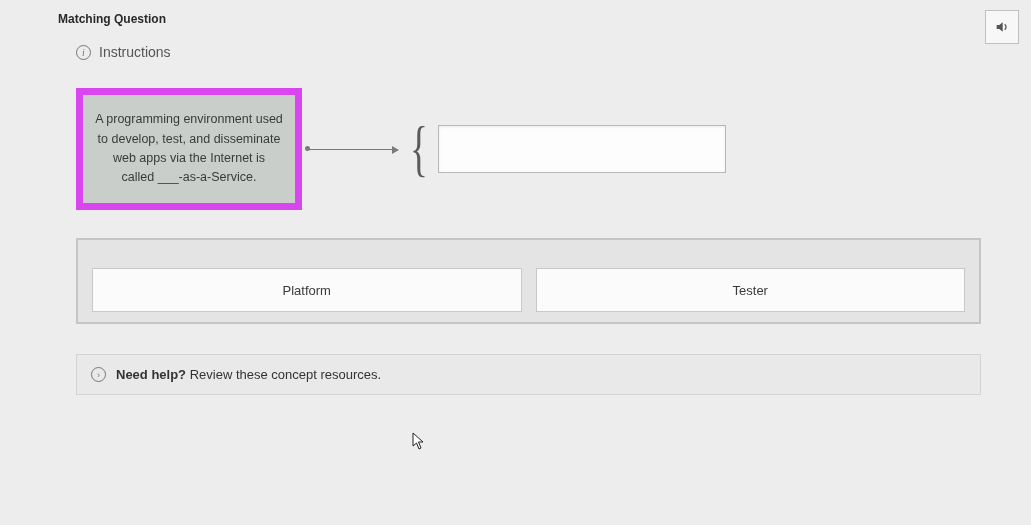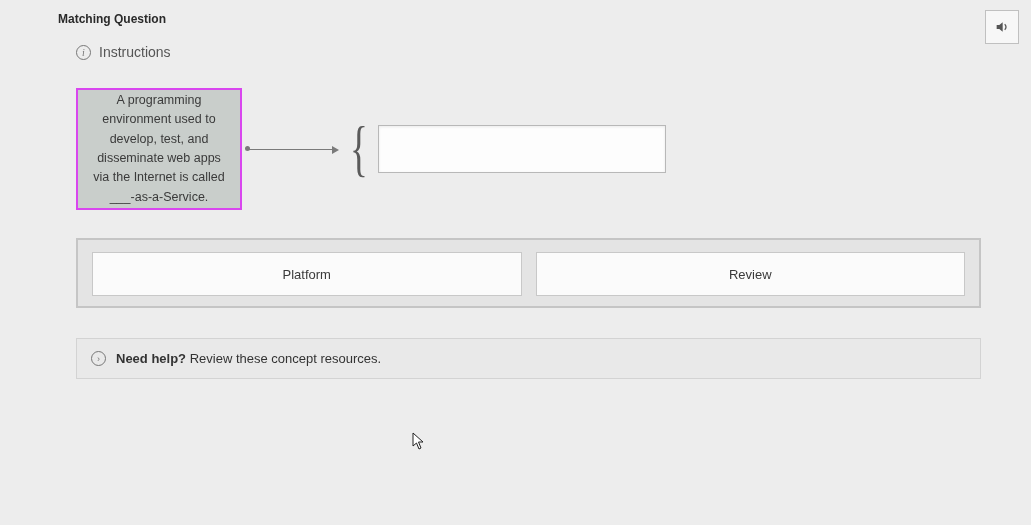--- a/index.html
+++ b/index.html
@@ -53,10 +53,10 @@
       margin-bottom: 28px;
     }
     .prompt-box {
-      width: 166px;
+      width: 226px;
       height: 122px;
       background: #c9cecb;
-      border: 2px solid #d946ef;
+      border: 7px solid #d946ef;
       display: flex;
       align-items: center;
       justify-content: center;

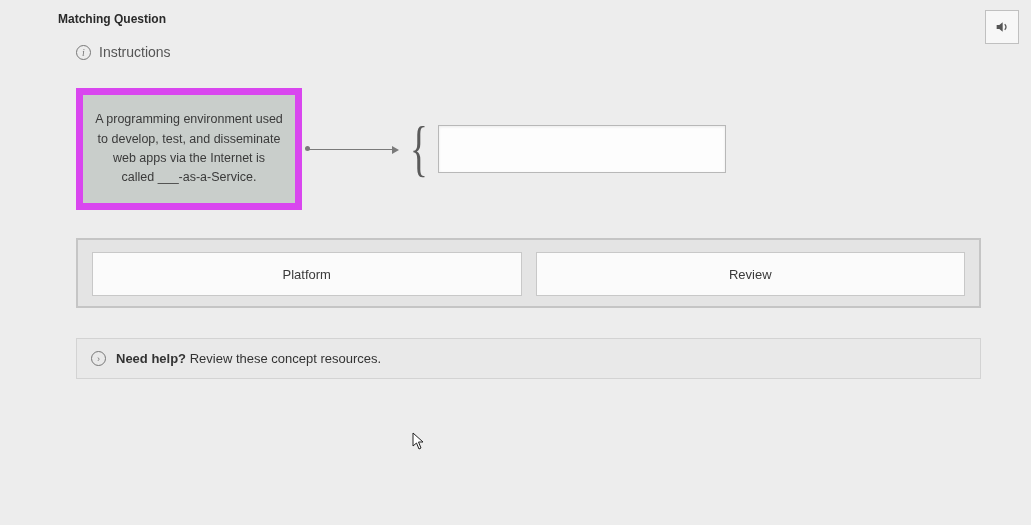--- a/index.html
+++ b/index.html
@@ -113,7 +113,7 @@
     .options-panel {
       border: 2px solid #c5c5c5;
       background: #e4e4e4;
-      padding: 12px 14px 10px 14px;
+      padding: 28px 14px 10px 14px;
       display: grid;
       grid-template-columns: 1fr 1fr;
       gap: 16px 14px;

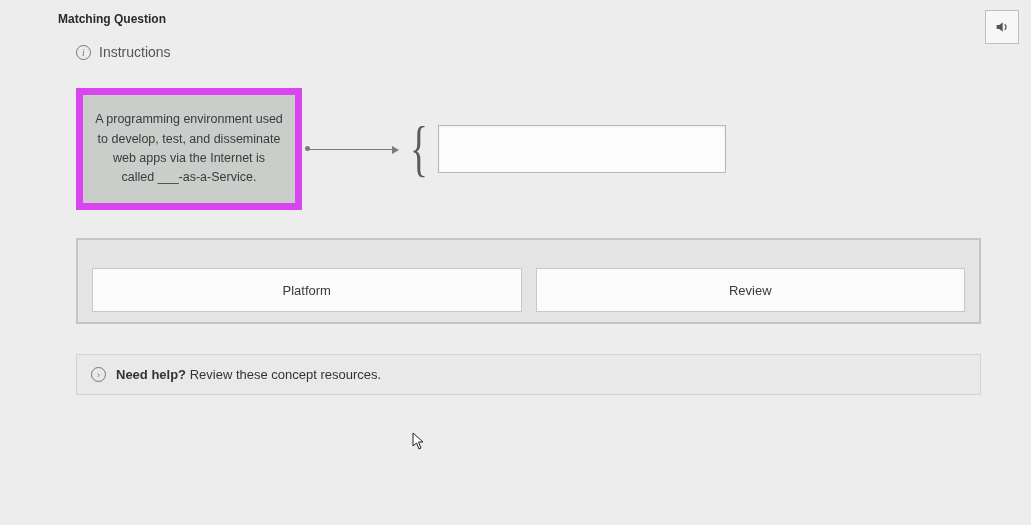--- a/index.html
+++ b/index.html
@@ -199,7 +199,7 @@
 
   <div class="options-panel">
     <div class="option">Platform</div>
-    <div class="option">Review</div>
+    <div class="option">Tester</div>
   </div>
 
   <div class="help-row">

